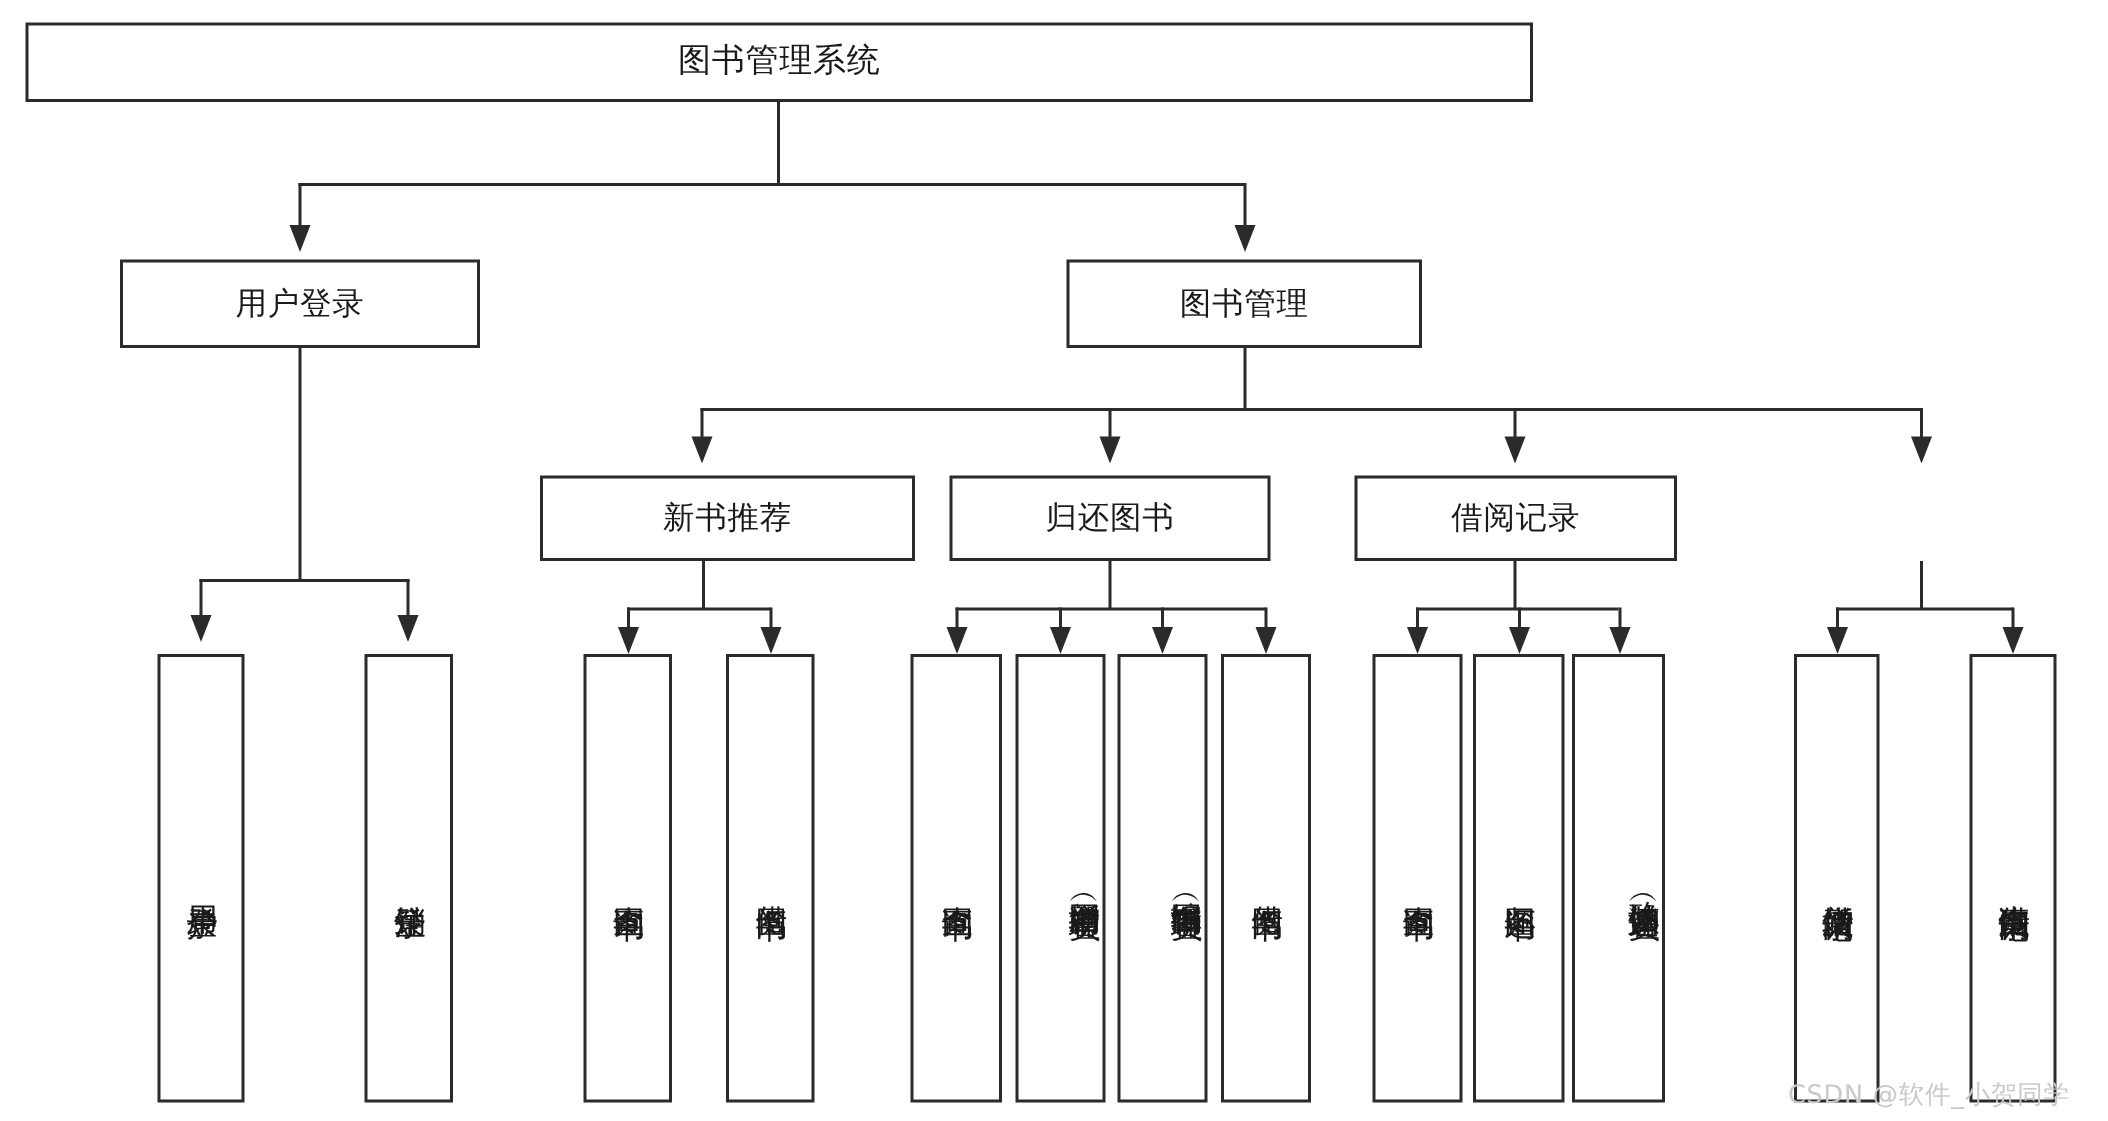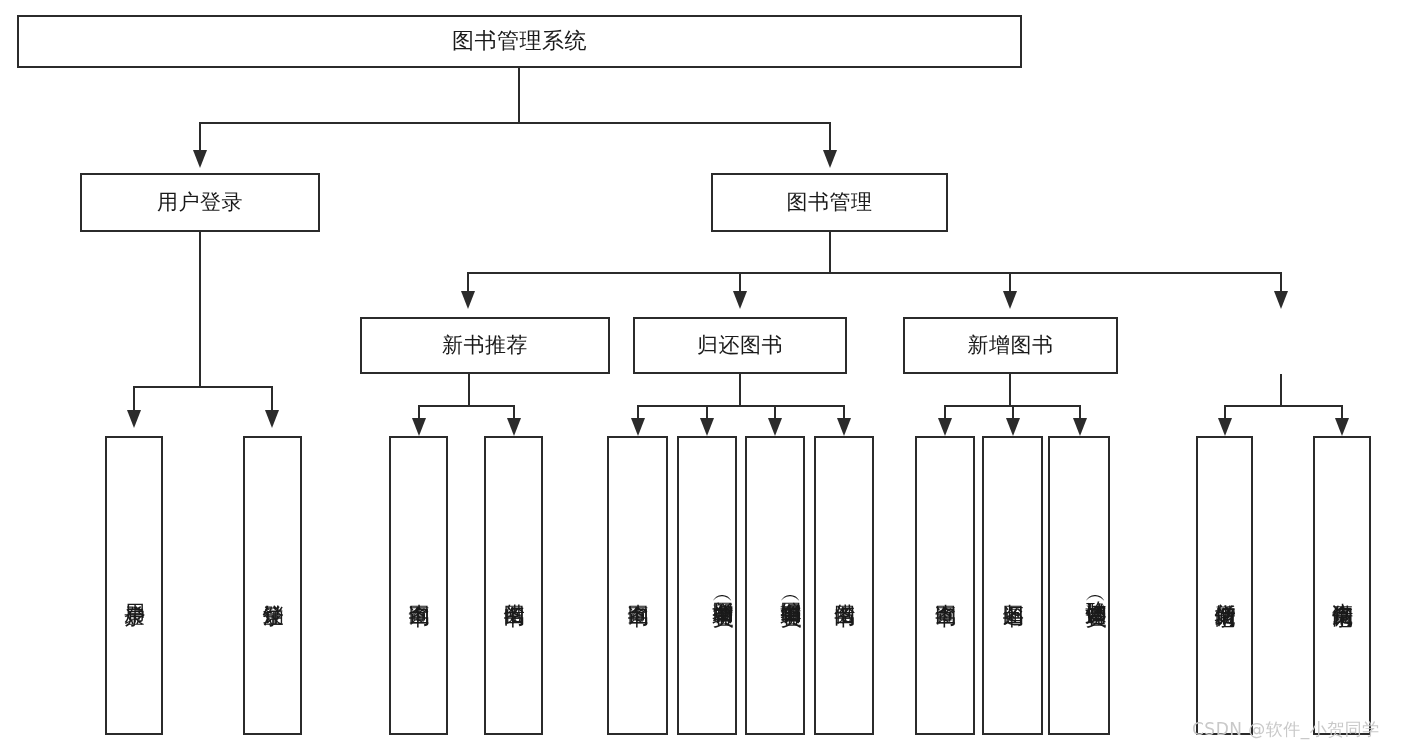--- a/index.html
+++ b/index.html
@@ -120,7 +120,7 @@
     <span>归还图书</span>
   </div>
   <div class="node node-h" style="left:903px; top:317px; width:215px; height:57px;">
-    <span>新增图书</span>
+    <span>借阅记录</span>
   </div>
 
   <div class="connector conn-v" style="left:468px; top:374px; height:32px;"></div>

